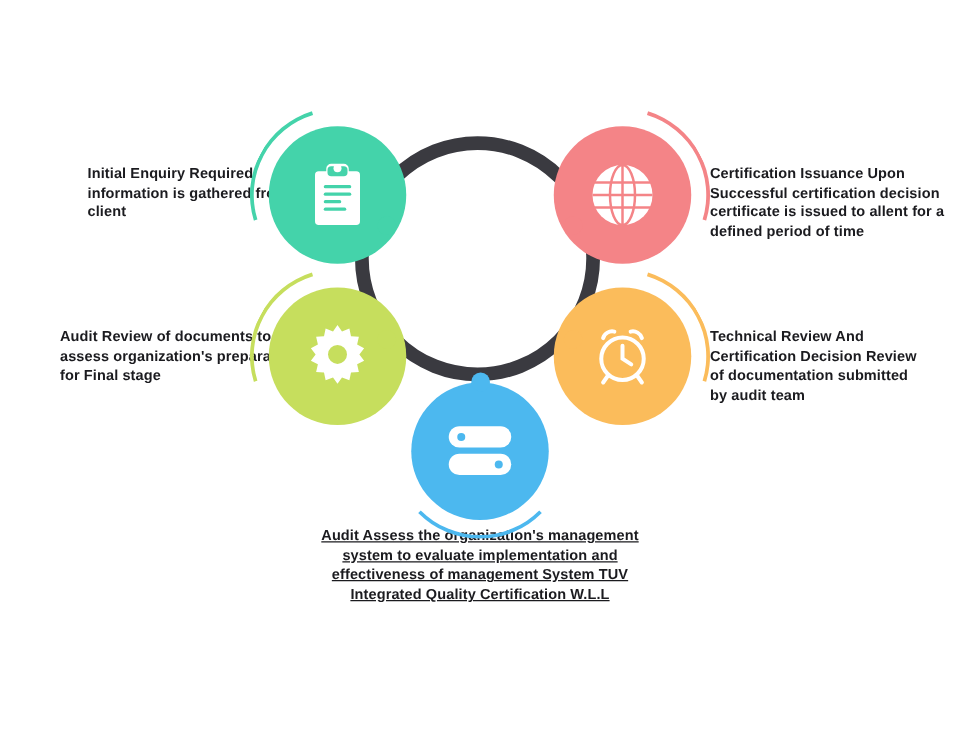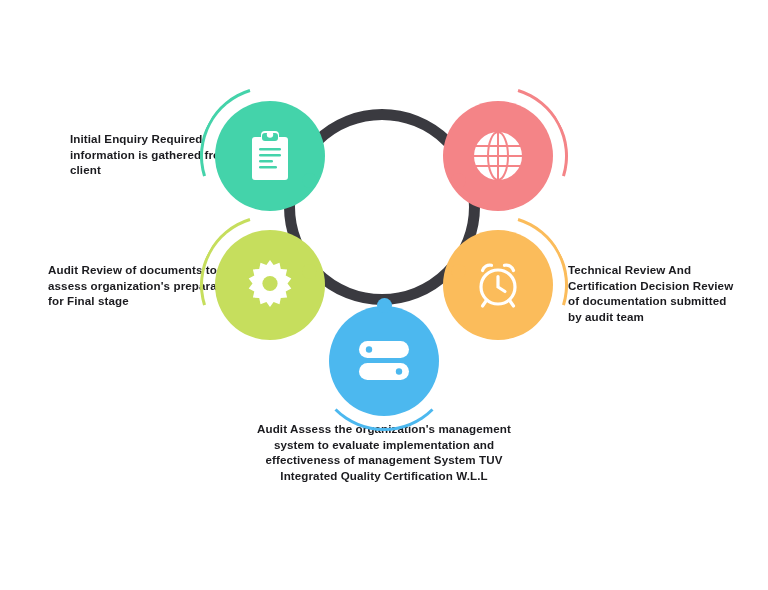--- a/index.html
+++ b/index.html
@@ -141,6 +141,7 @@
 
   <div class="caption left" id="cap-enquiry">Initial Enquiry Required information is gathered from client</div>
 
+  <div class="caption right" id="cap-issuance">Certification Issuance Upon Successful certification decision certificate is issued to allent for a defined period of time</div>
 
   <div class="caption left" id="cap-audit-review">Audit Review of documents to assess organization's preparation for Final stage</div>
 

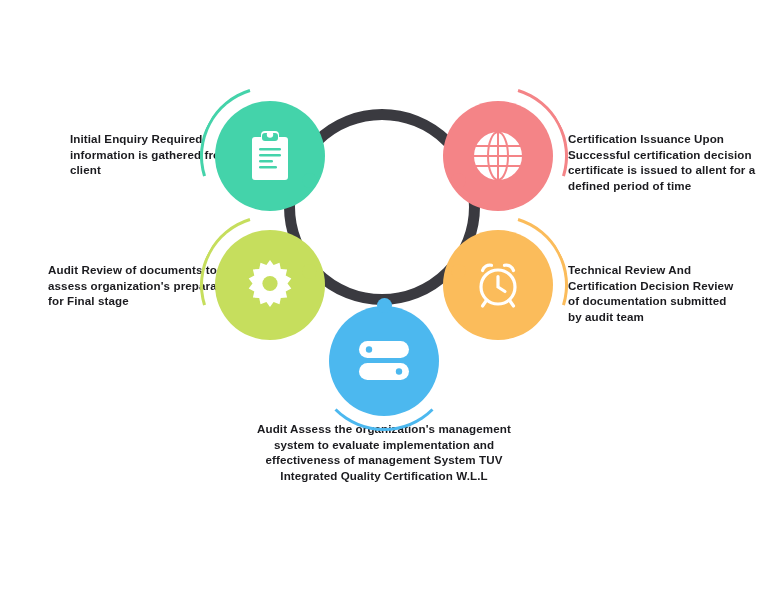--- a/index.html
+++ b/index.html
@@ -41,7 +41,7 @@
   #cap-audit-review { left: 48px; top: 262px; width: 205px; }
   #cap-issuance { left: 568px; top: 131px;  width: 200px; }
   #cap-technical{ left: 568px; top: 262px;  width: 172px; }
-  #cap-assess   { left: 238px; top: 421px;  width: 292px; }
+  #cap-assess   { left: 238px; top: 421px;  width: 292px; text-decoration: underline; }
 
   
   #wheel {

